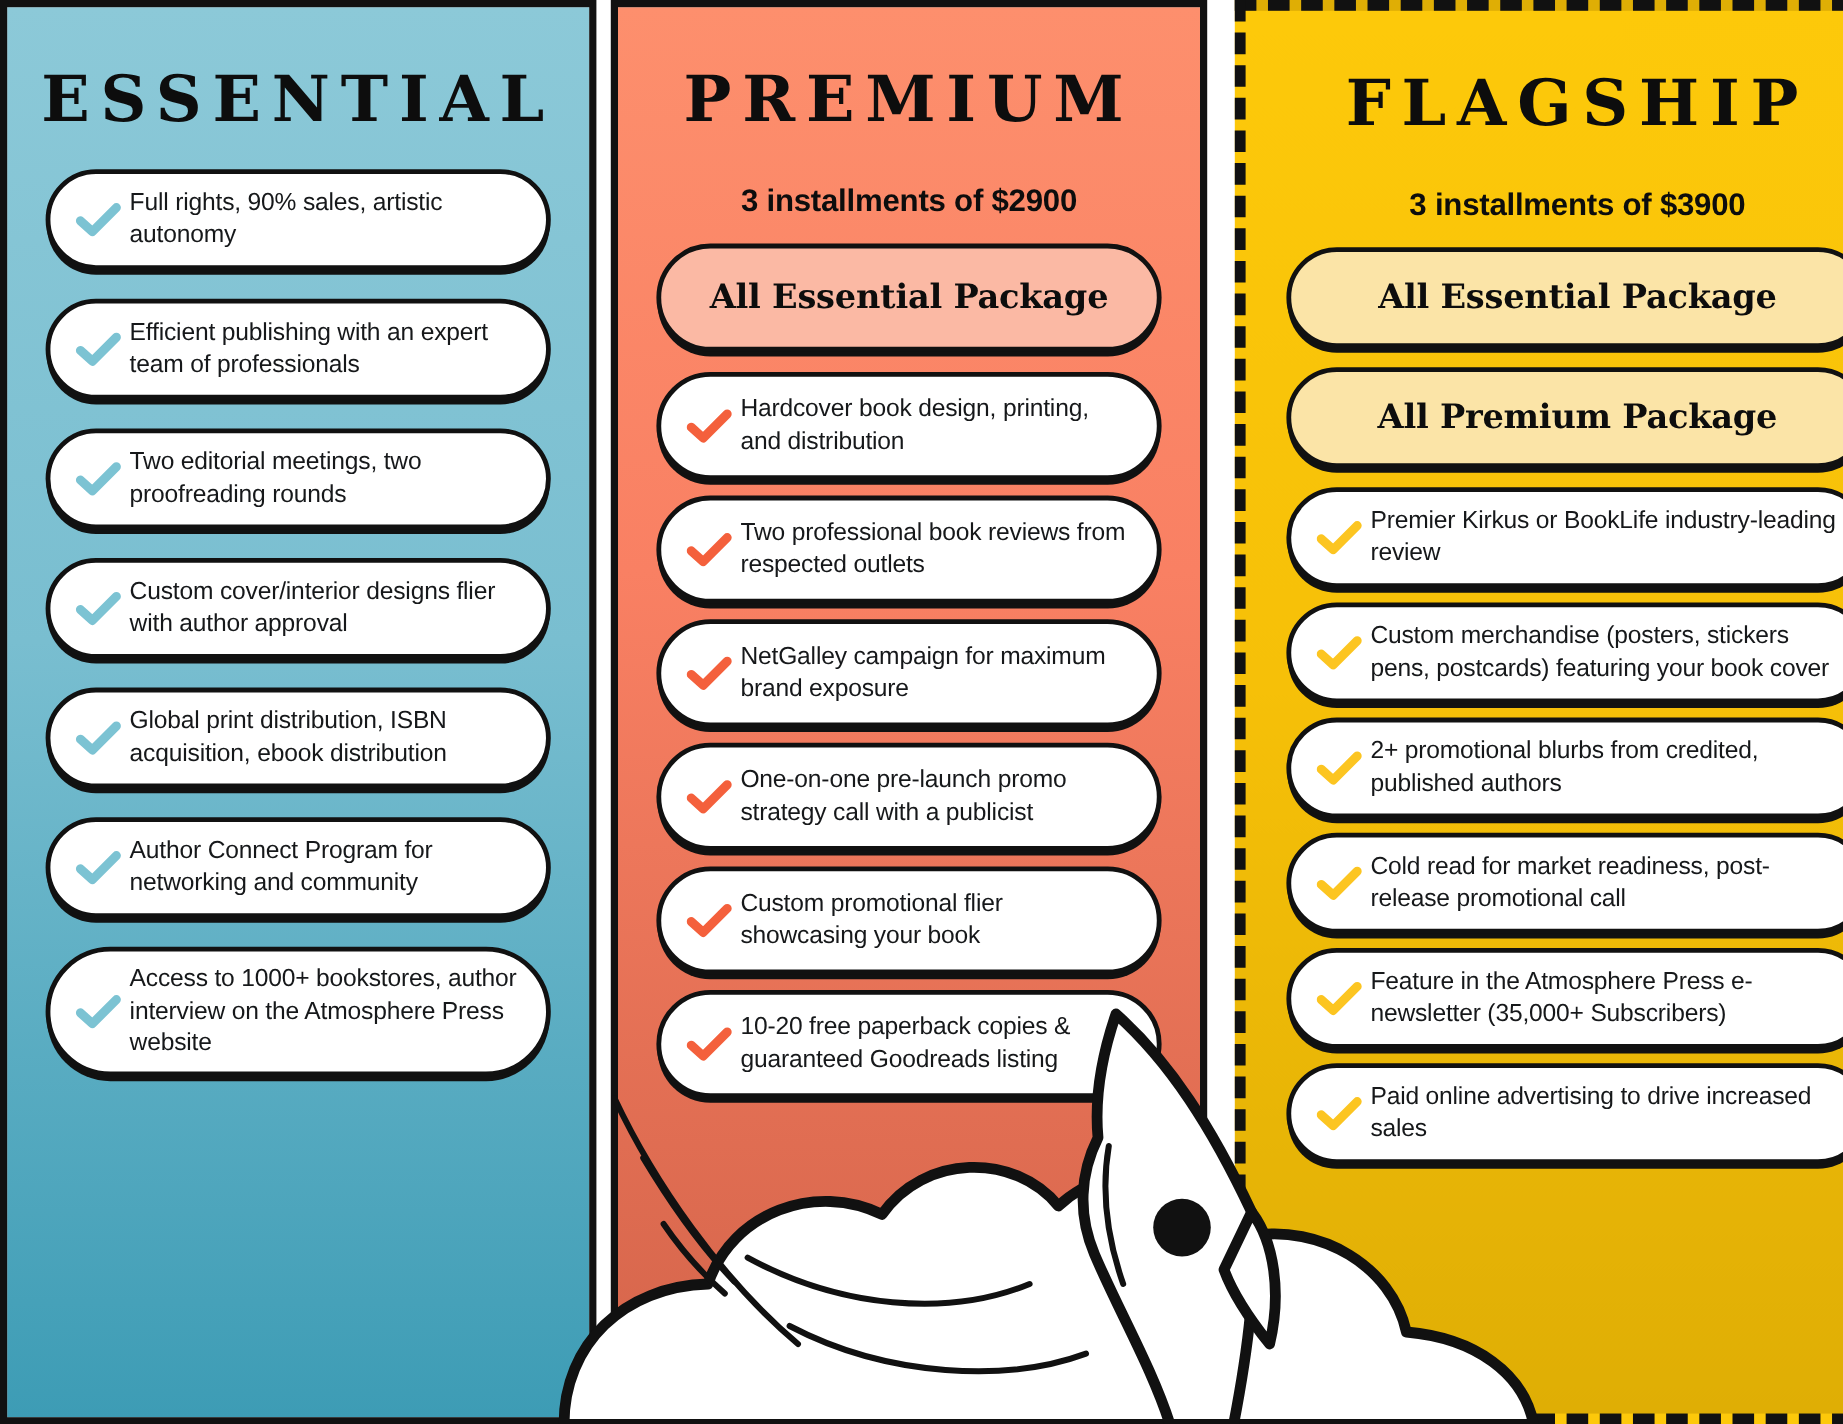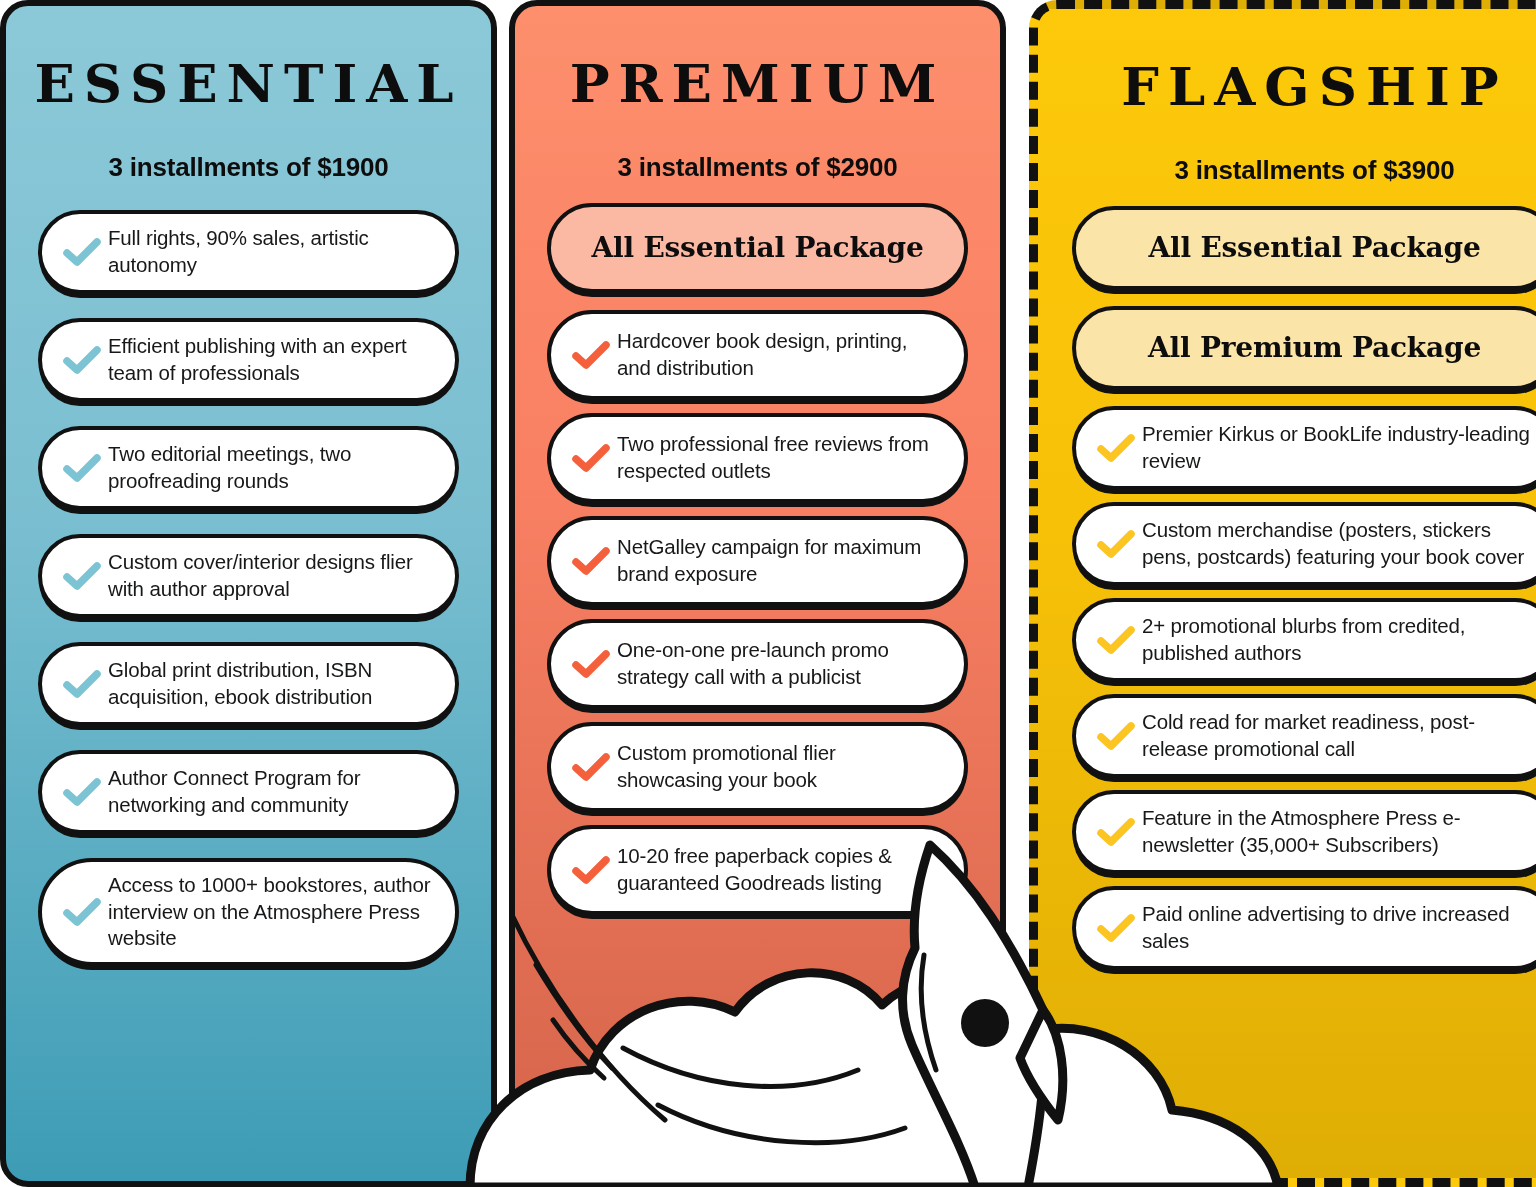--- a/index.html
+++ b/index.html
@@ -26,7 +26,6 @@
     top: 0;
     height: 1187px;
     overflow: hidden;
-    border-radius: 28px;
   }
 
   .col-essential {

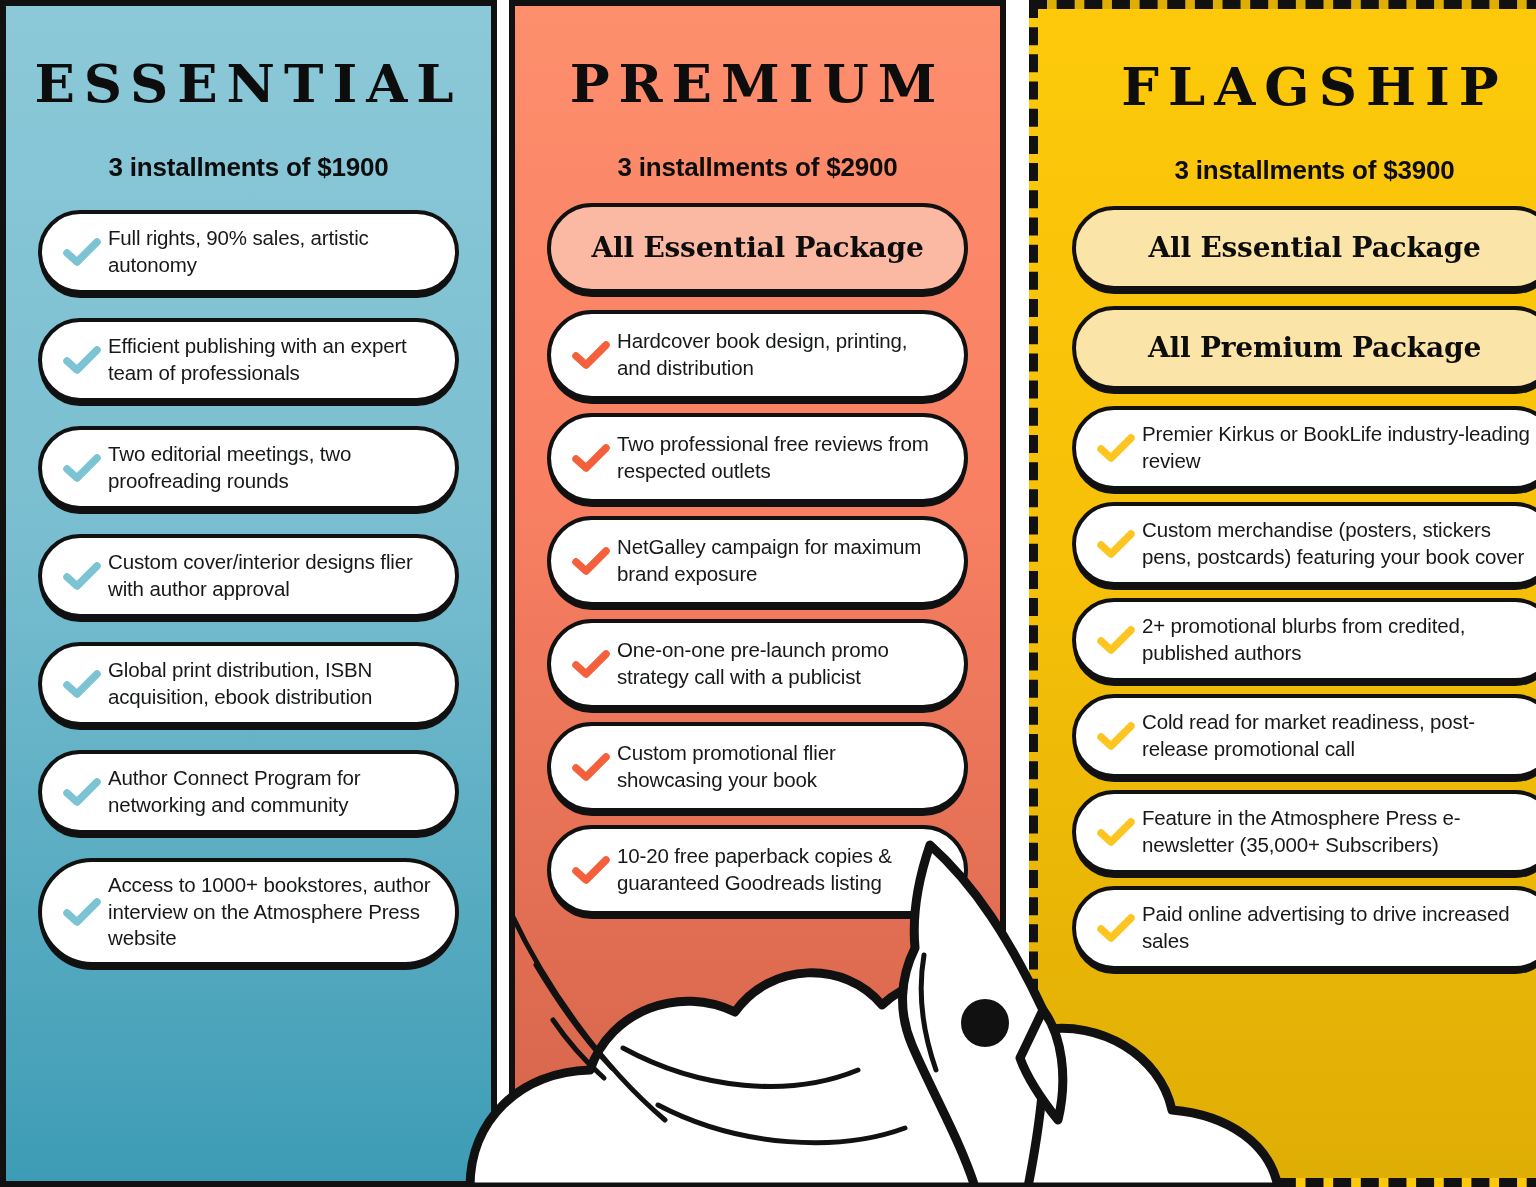--- a/index.html
+++ b/index.html
@@ -160,7 +160,6 @@
 
   <section class="col col-essential">
     <h1 class="pkg-title">ESSENTIAL</h1>
-    <div class="pkg-price">3 installments of $1900</div>
     <div class="feat-list" id="list-essential">
         <div class="feat">
           <span class="chk">

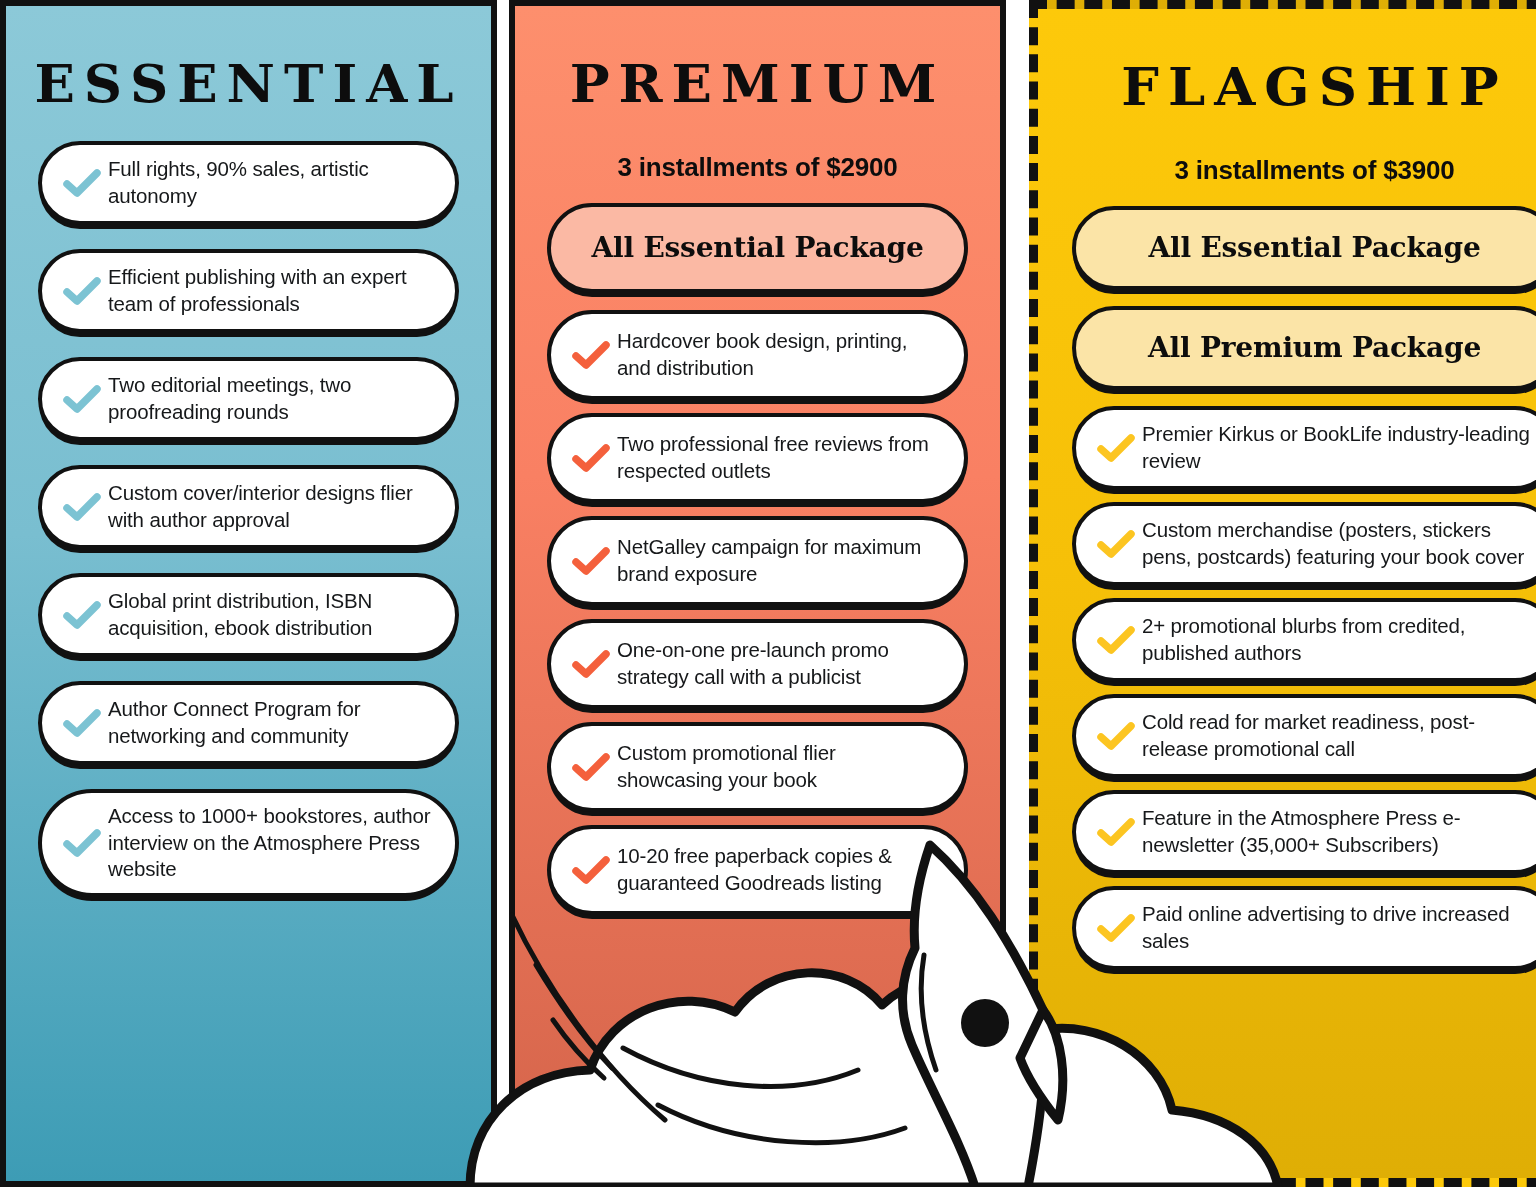--- a/index.html
+++ b/index.html
@@ -241,7 +241,7 @@
               <path d="M4 16 L14 25 L34 5" fill="none" stroke="#f4603c" stroke-width="7.5" stroke-linecap="round" stroke-linejoin="round"></path>
             </svg>
           </span>
-          <span class="txt">Two professional free reviews from respected outlets</span>
+          <span class="txt">Two professional book reviews from respected outlets</span>
         </div>
         <div class="feat">
           <span class="chk">

